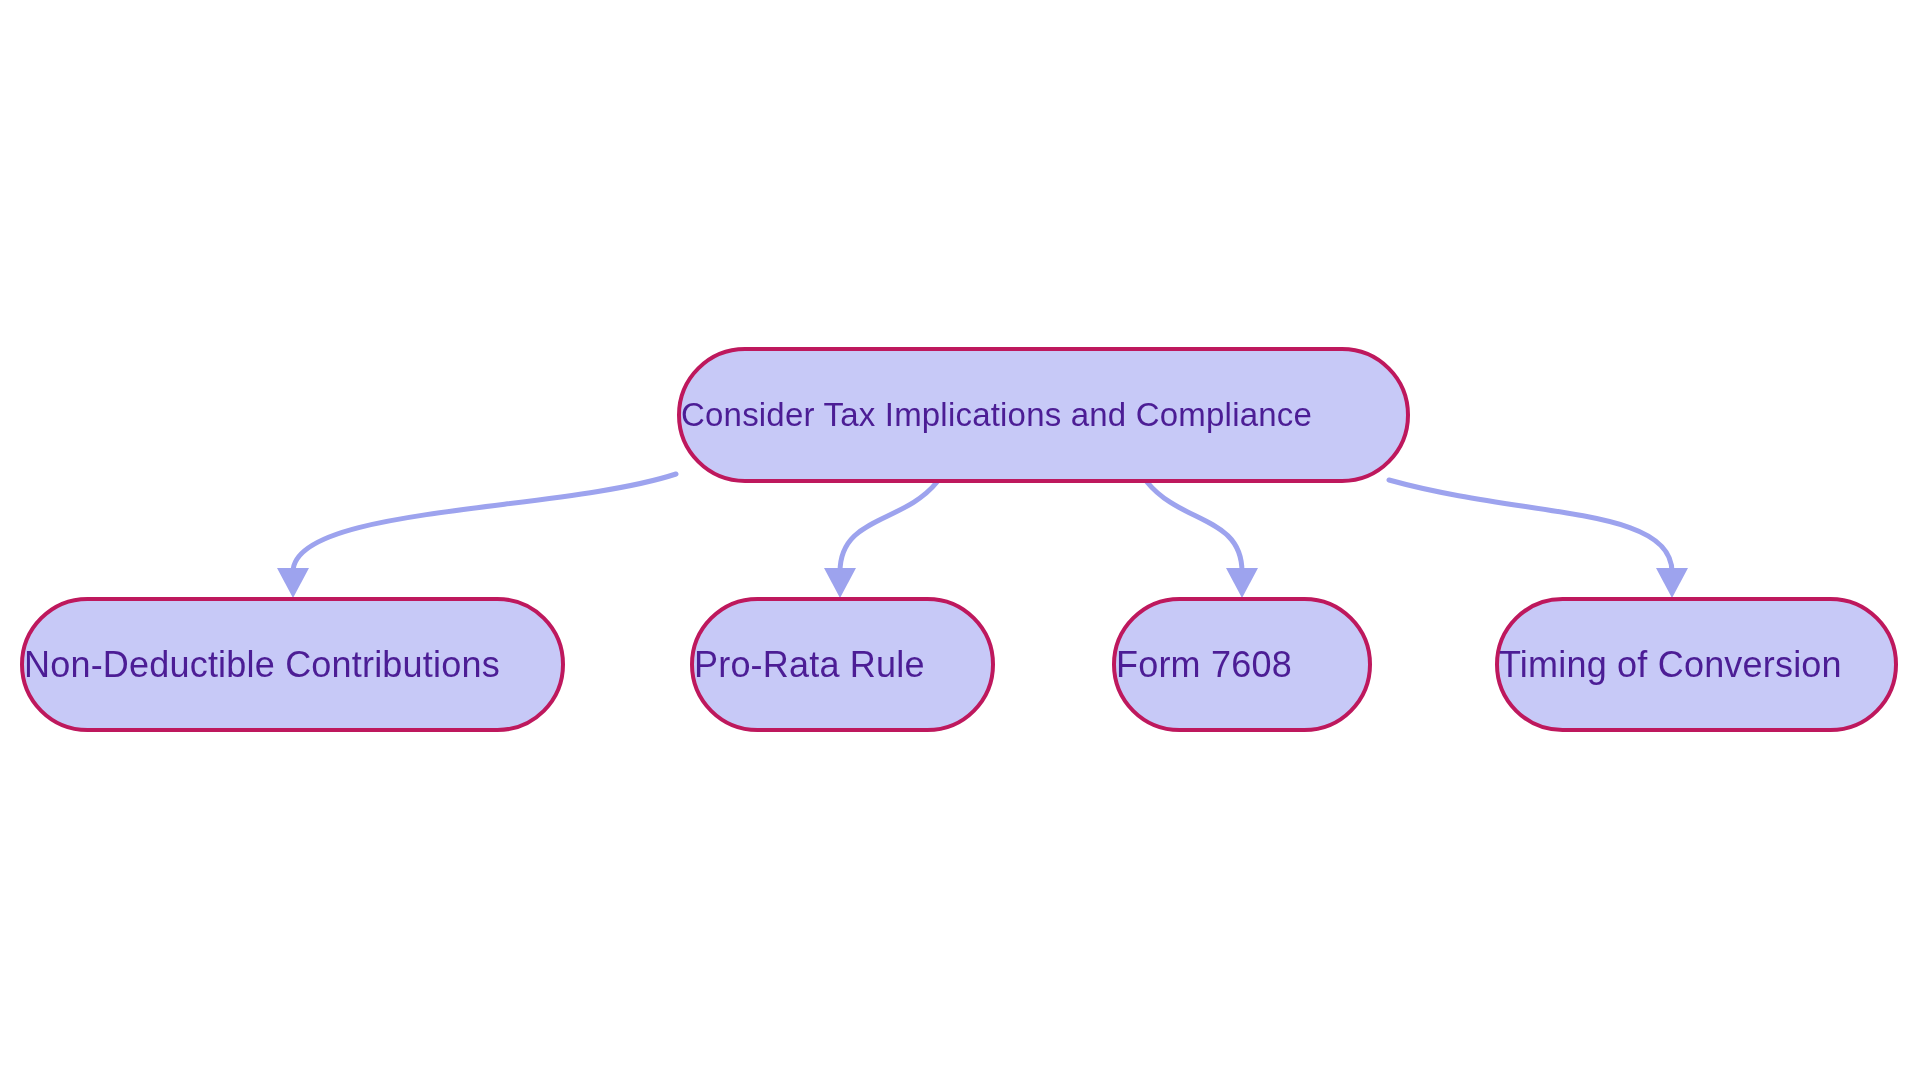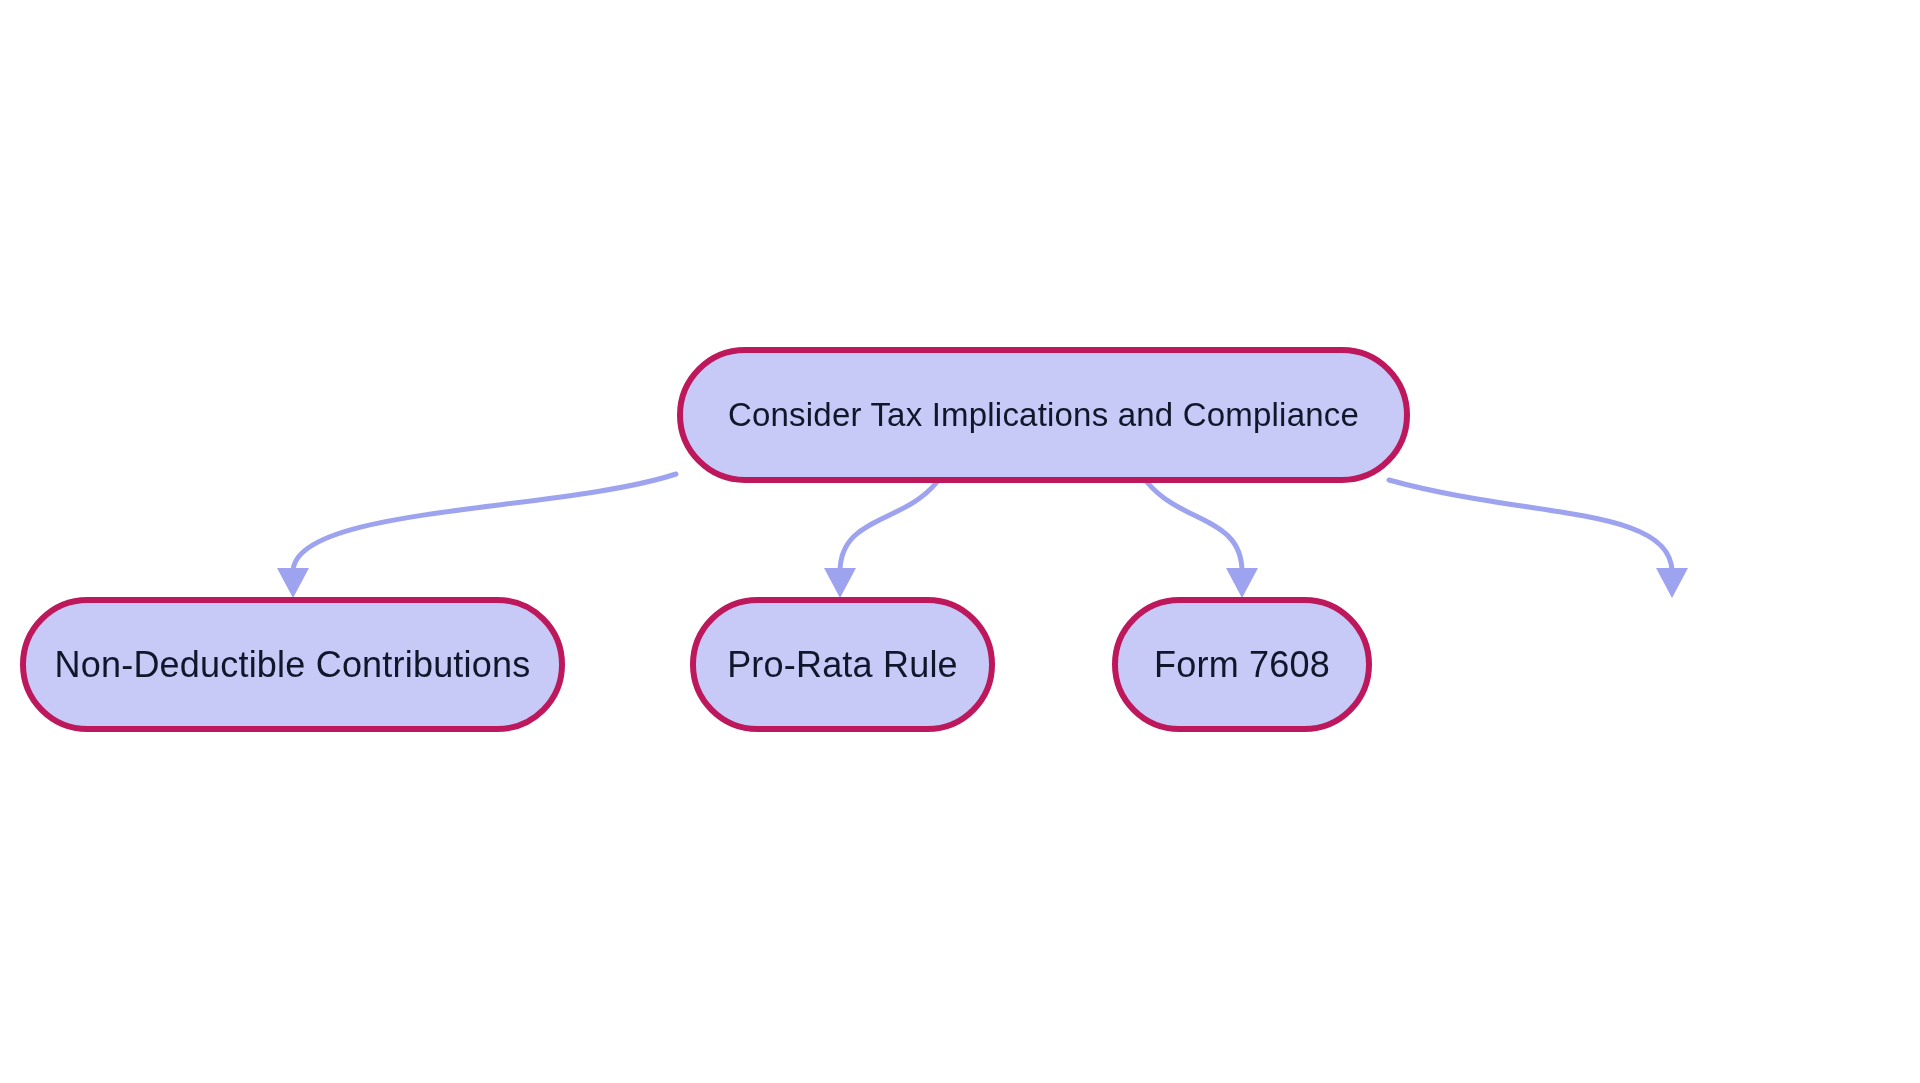--- a/index.html
+++ b/index.html
@@ -27,12 +27,12 @@
     position: absolute;
     box-sizing: border-box;
     background: #c7c9f7;
-    border: 6px solid #be185d;
+    border: 4px solid #be185d;
     border-radius: 68px;
-    color: #0f172a;
+    color: #4c1d95;
     display: flex;
     align-items: center;
-    justify-content: center;
+    justify-content: flex-start;
     white-space: nowrap;
     letter-spacing: 0.2px;
   }

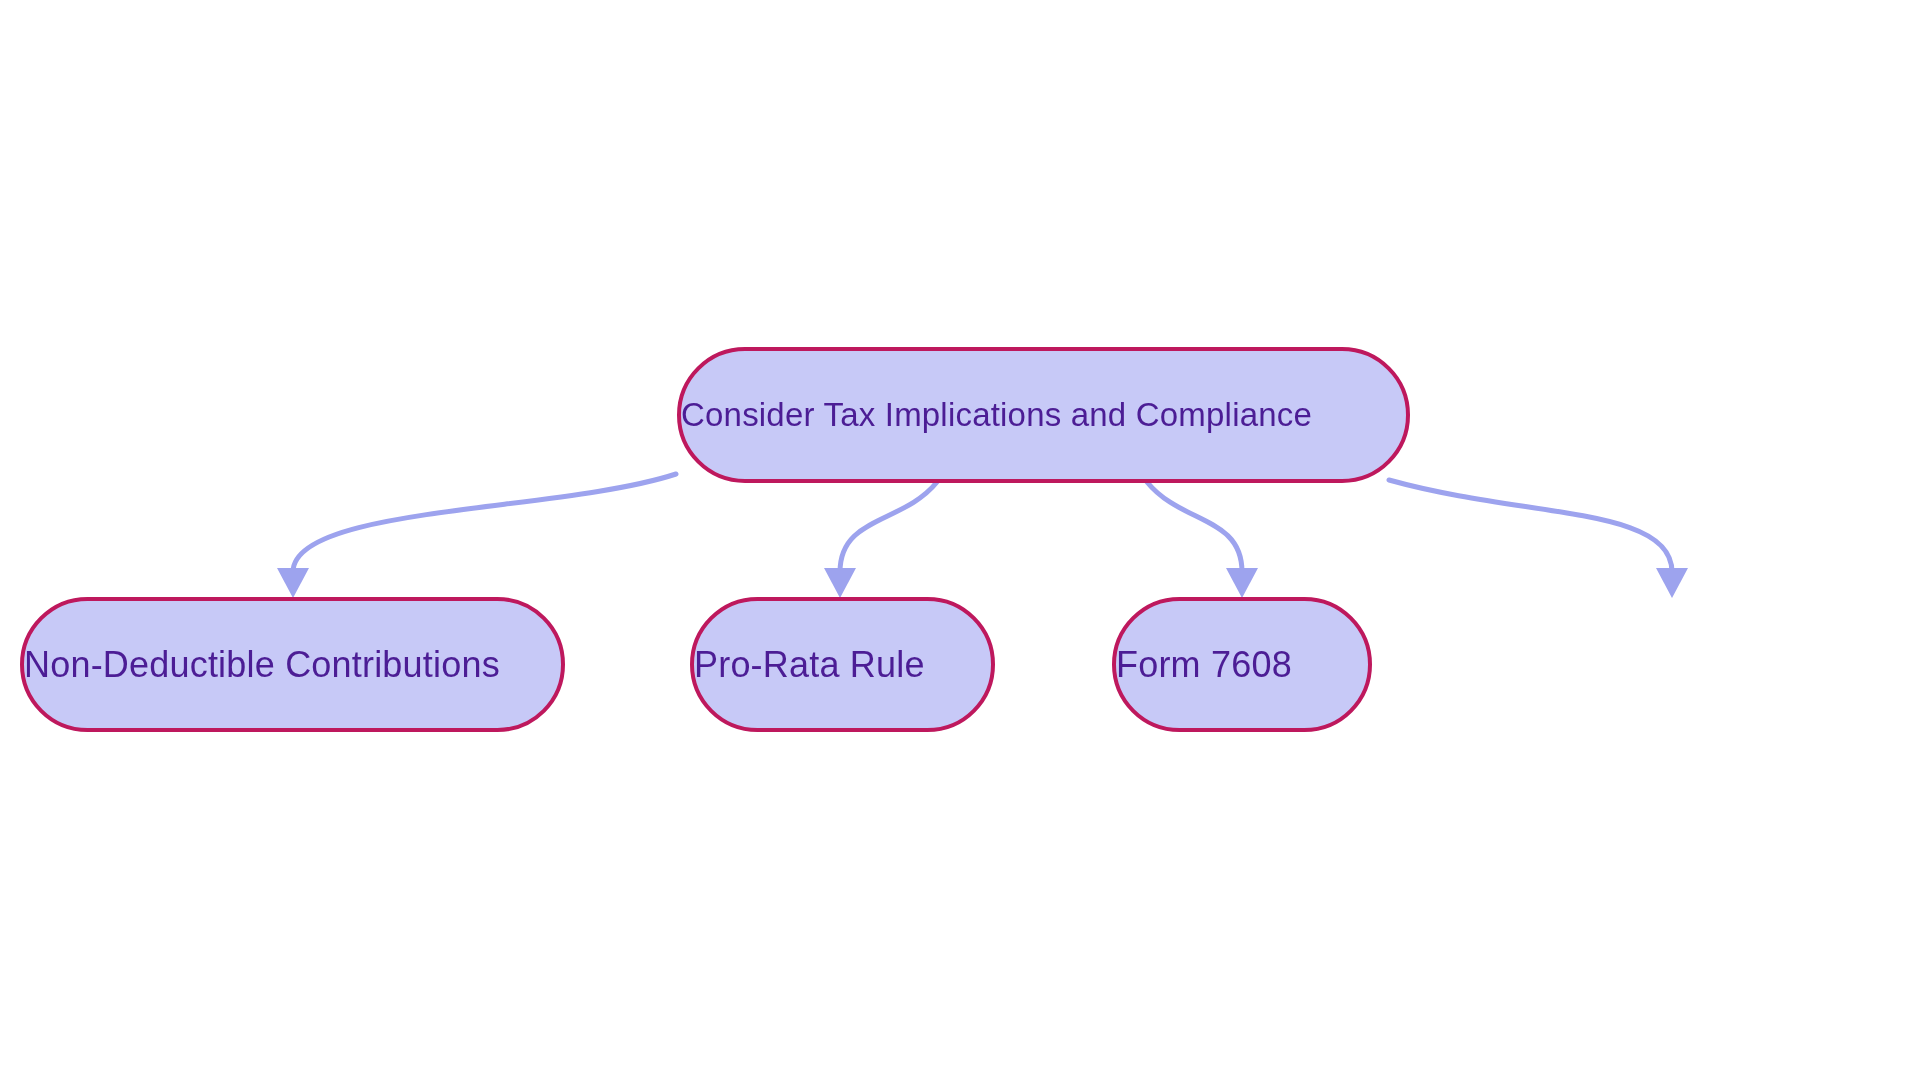--- a/index.html
+++ b/index.html
@@ -88,6 +88,9 @@
     <span>Form 7608</span>
   </div>
 
+  <div class="node node-child node-child-3">
+    <span>Timing of Conversion</span>
+  </div>
 
 </div>
 

